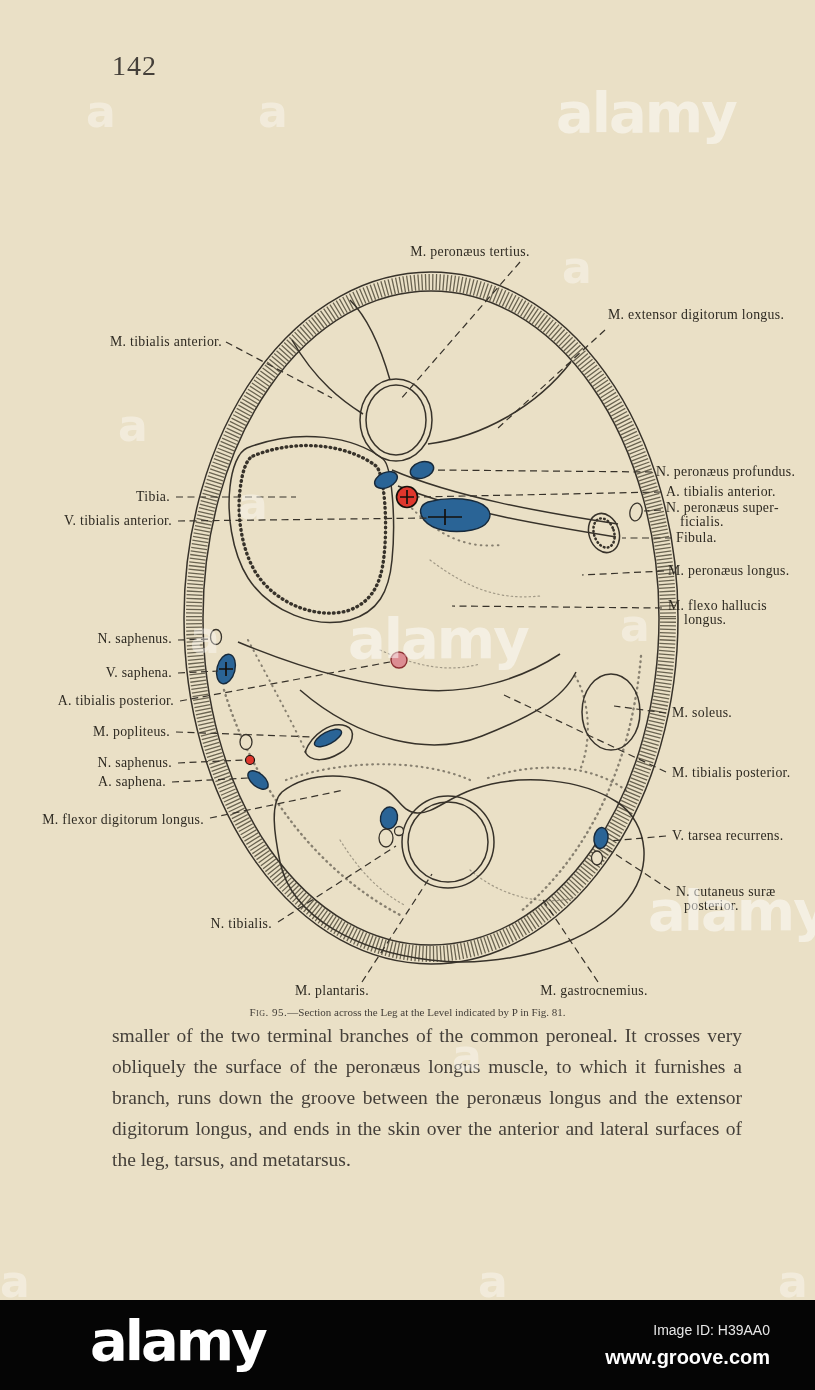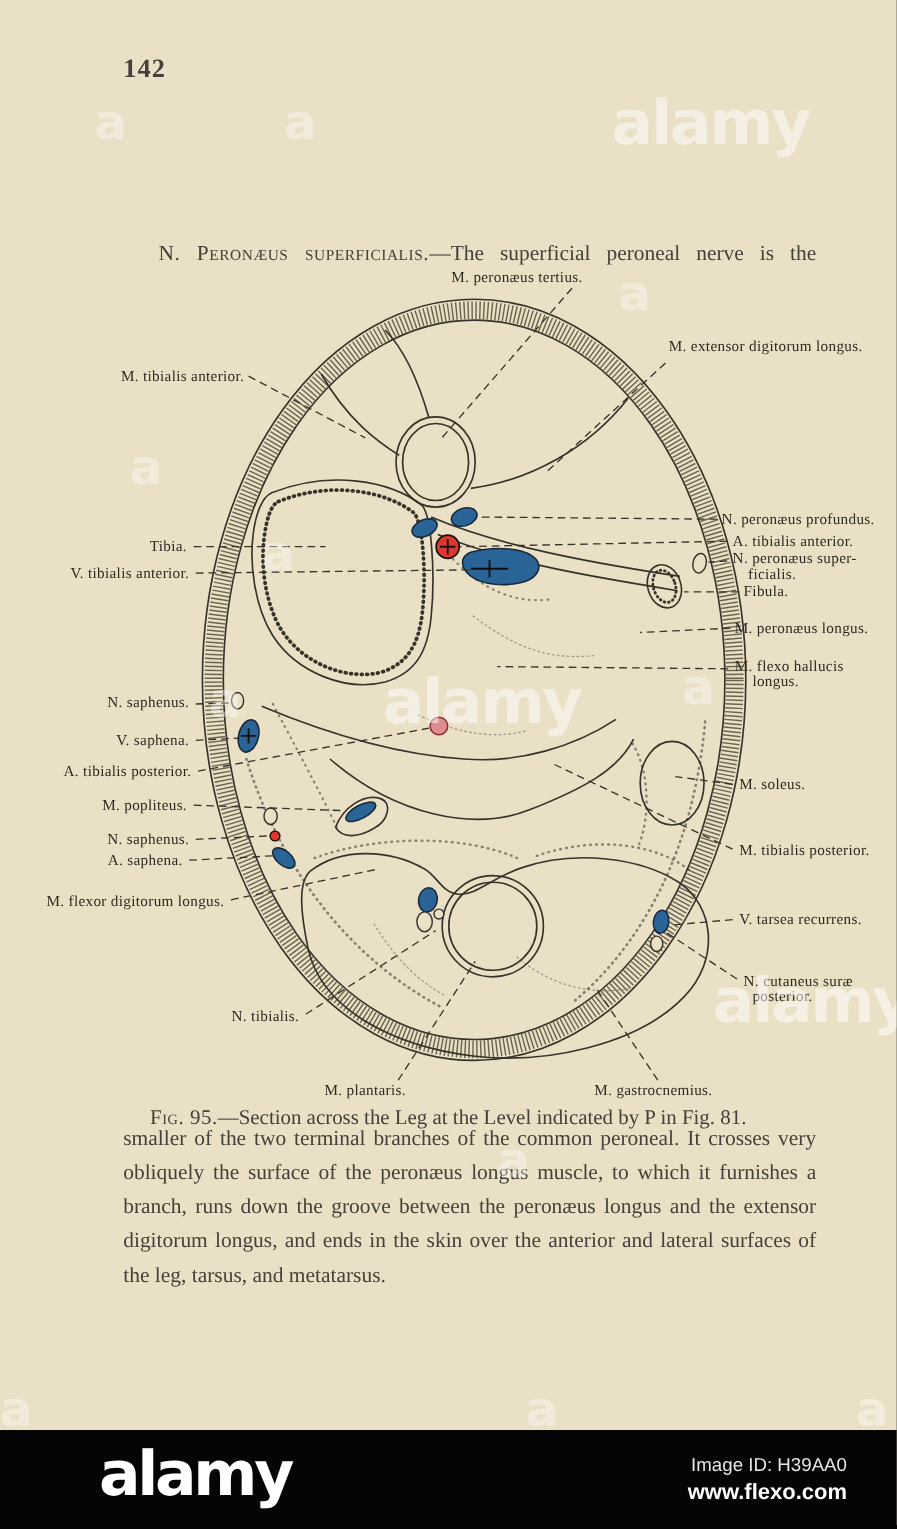--- a/index.html
+++ b/index.html
@@ -13,7 +13,7 @@
   }
   .running-head{
     position:absolute;top:50px;left:0;width:713px;height:26px;
-    color:var(--ink,#3f3a30);font-size:24px;font-weight:bold;
+    color:var(--ink,#3f3a30);font-size:28px;
   }
   .pageno{position:absolute;left:112px;top:0;letter-spacing:1px;}
   .headtitle{

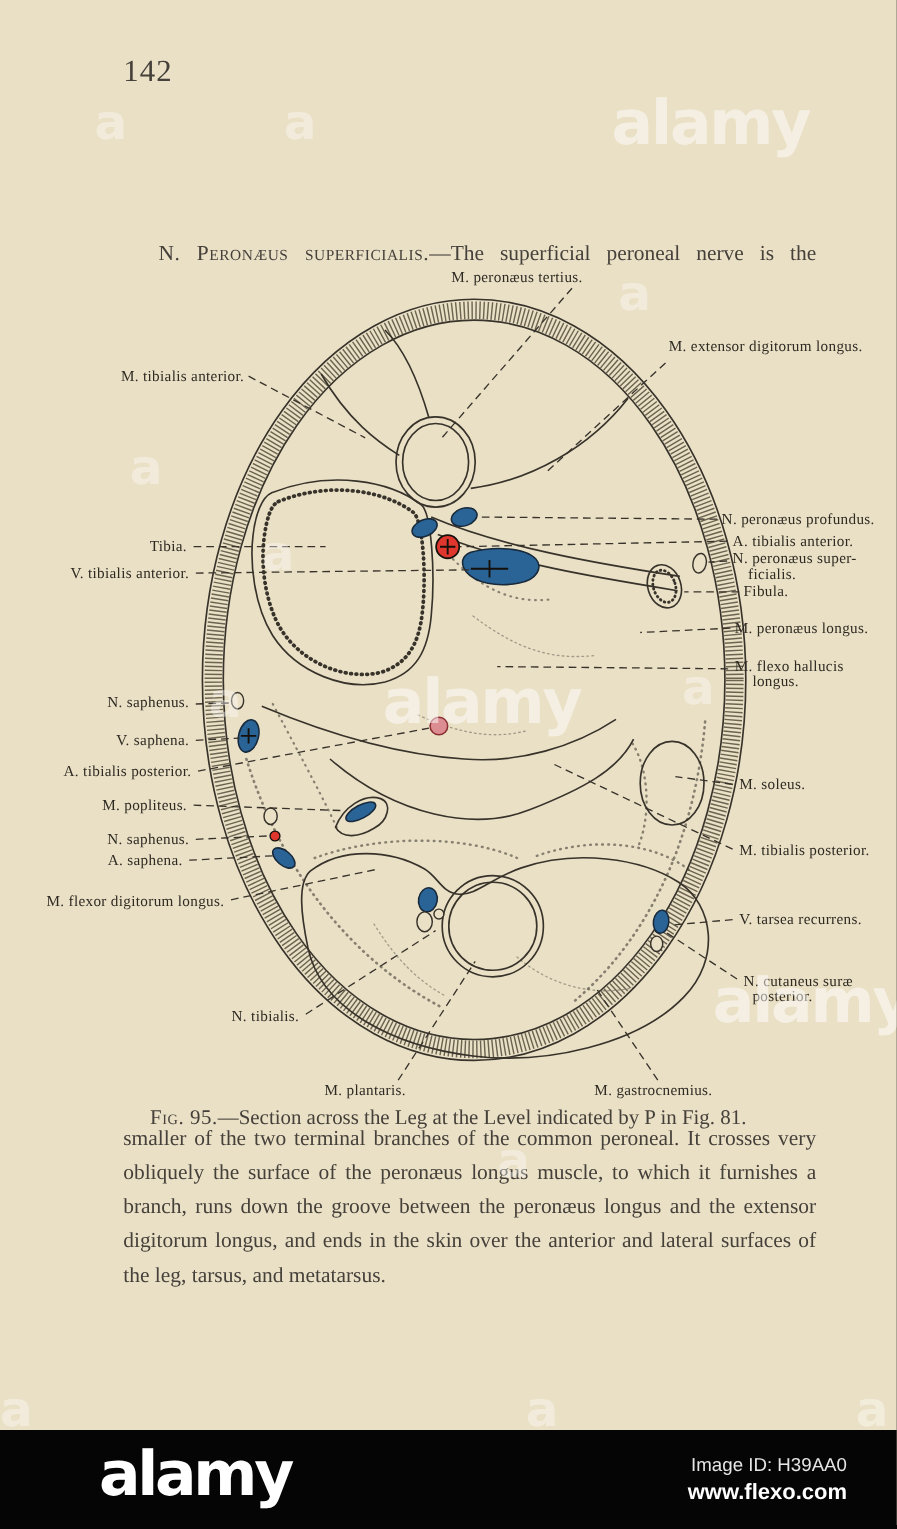--- a/index.html
+++ b/index.html
@@ -72,7 +72,6 @@
   </div>
 
 
-  <p class="para p2"><span class="smallcaps">N. Peronæus superficialis.</span><span>—The superficial peroneal nerve is the</span></p>
 
   <svg class="figure" width="815" height="780" viewBox="0 230 815 780">
 

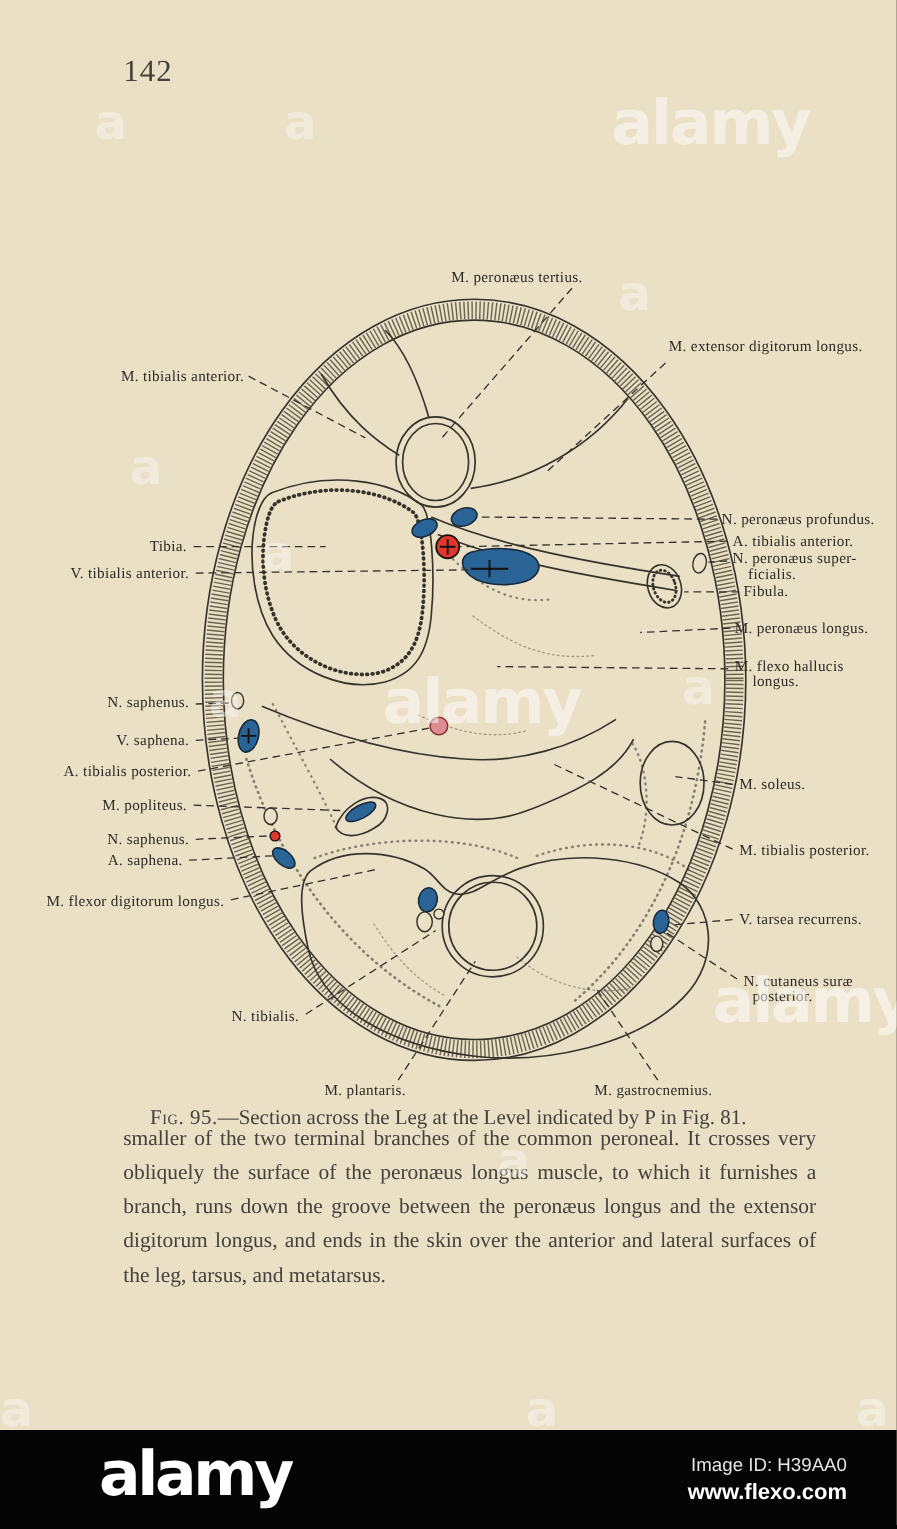--- a/index.html
+++ b/index.html
@@ -31,7 +31,7 @@
   .smallcaps{font-variant:small-caps;letter-spacing:0.5px;}
   .caption{
     position:absolute;left:0;top:1006px;width:815px;text-align:center;
-    color:var(--ink,#413c33);font-size:19px;
+    color:var(--ink,#413c33);font-size:11px;
   }
   svg.figure{position:absolute;left:0;top:230px;}
   .fig-label{

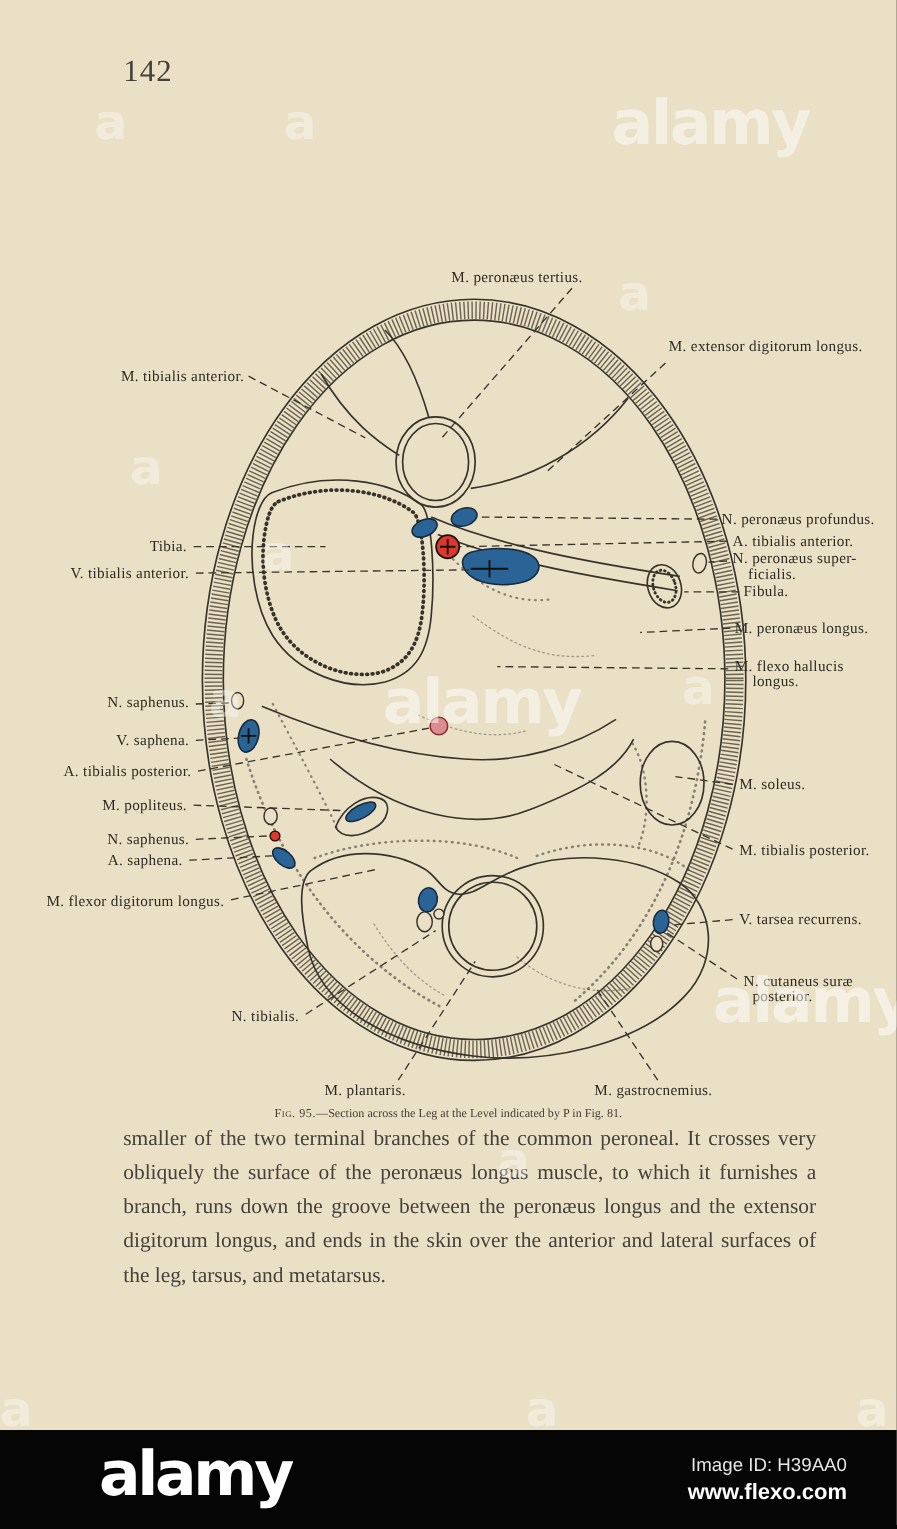--- a/index.html
+++ b/index.html
@@ -59,7 +59,7 @@
     font-family:"DejaVu Sans",sans-serif;font-weight:700;
     font-size:56px;letter-spacing:-3px;
   }
-  .imgid{position:absolute;right:45px;top:22px;color:#e6e6e6;font-size:17px;text-align:right;}
+  .imgid{position:absolute;right:45px;top:22px;color:#e6e6e6;font-size:14px;text-align:right;}
   .site{position:absolute;right:45px;top:46px;color:#ffffff;font-size:20px;font-weight:700;text-align:right;}
 </style>
 </head>

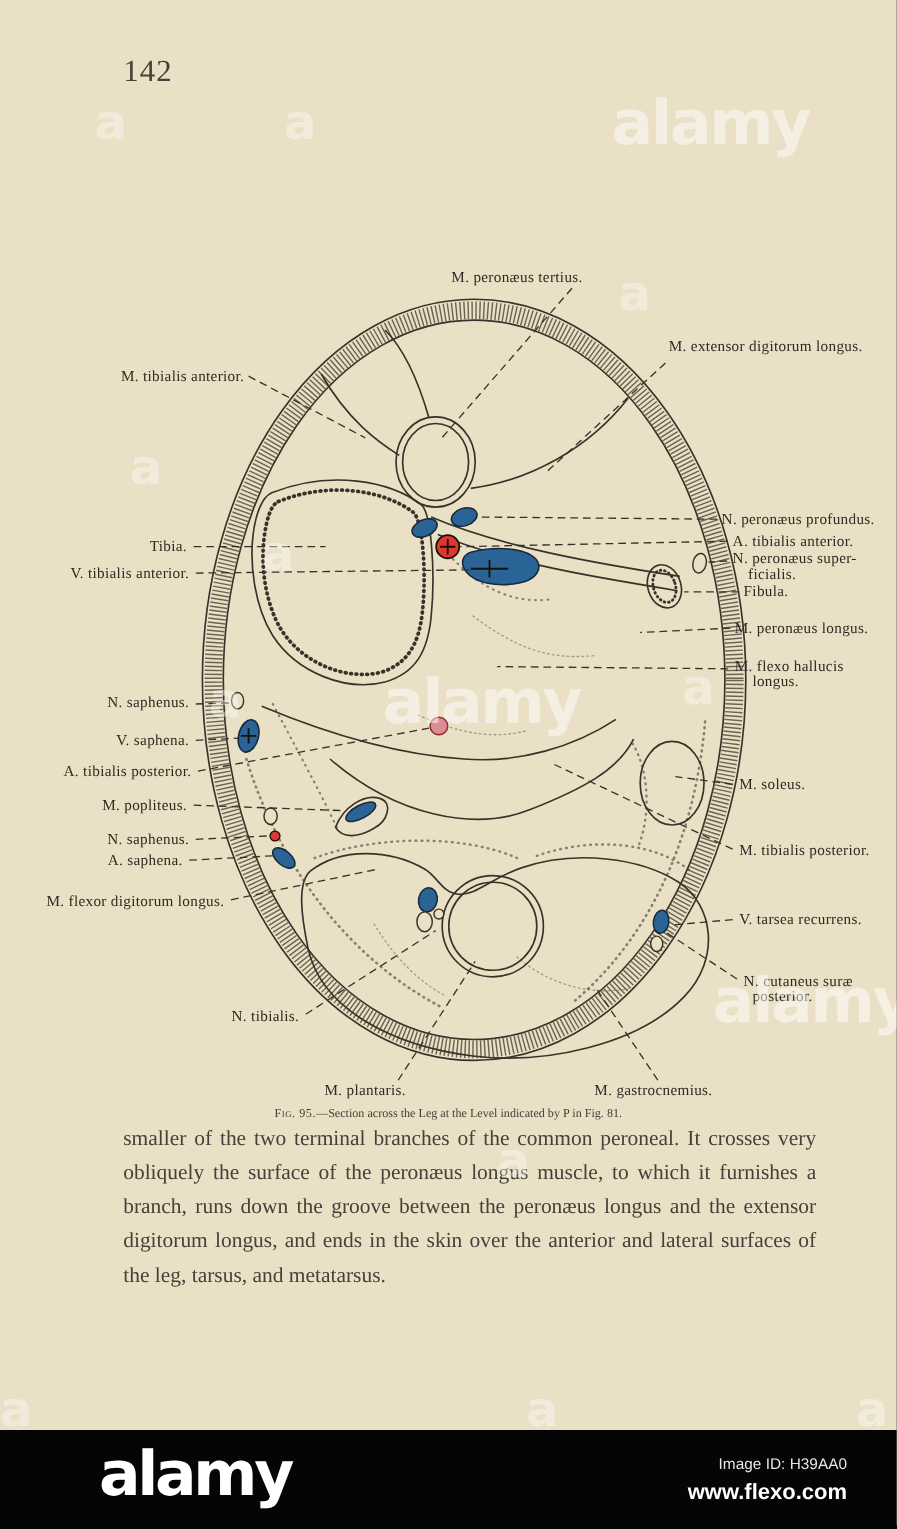--- a/index.html
+++ b/index.html
@@ -235,7 +235,7 @@
 <div class="footerbar">
   <div class="brand">alamy</div>
   <div class="imgid">Image ID: H39AA0</div>
-  <div class="site">www.flexo.com</div>
+  <div class="site">www.groove.com</div>
 </div>
 
 </body></html>

